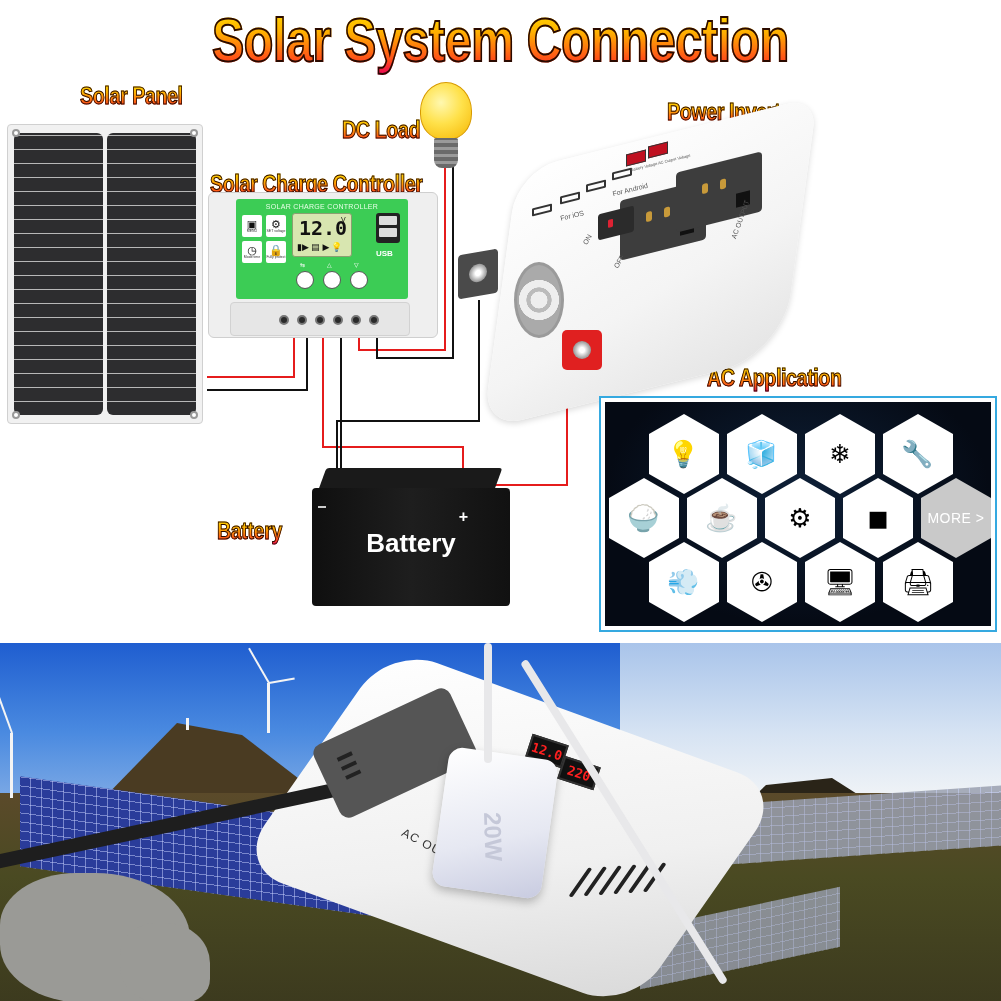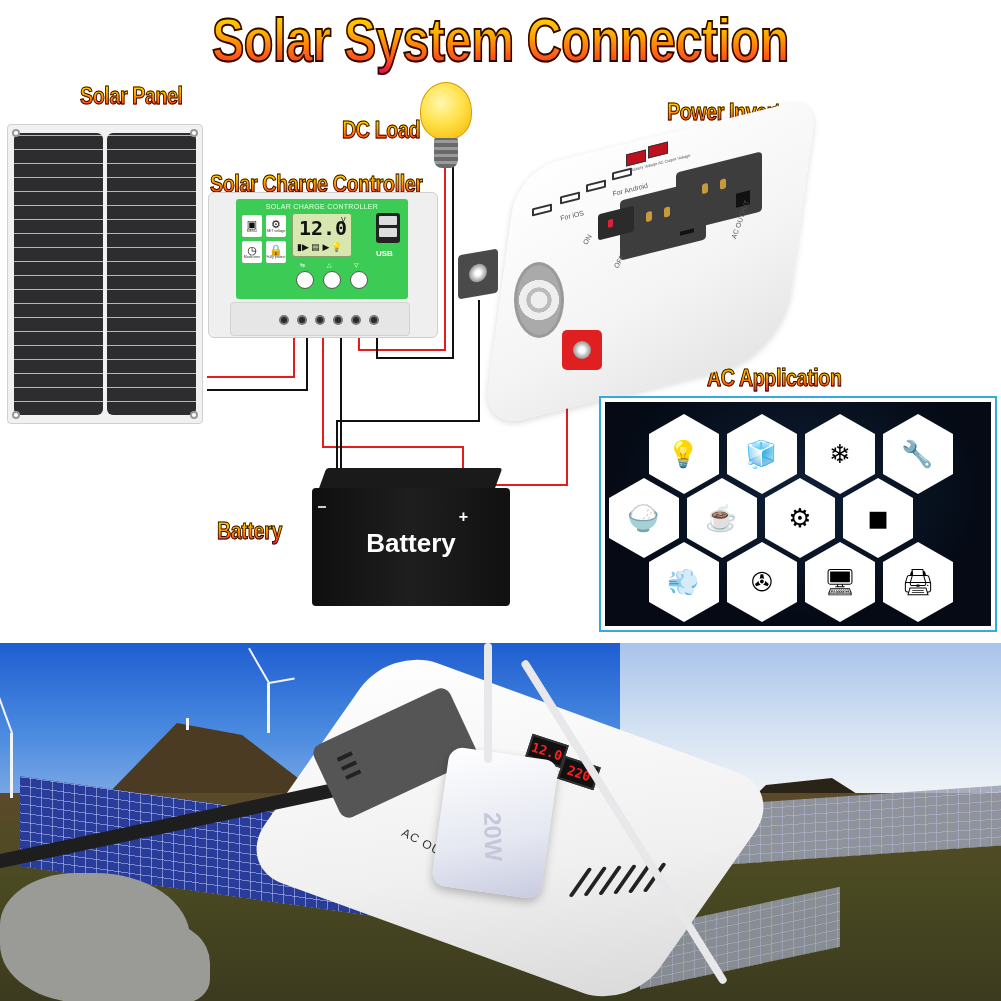--- a/index.html
+++ b/index.html
@@ -346,6 +346,7 @@
     <div class="hex" style="left:82px;top:76px;">☕</div>
     <div class="hex" style="left:160px;top:76px;">⚙</div>
     <div class="hex" style="left:238px;top:76px;">◼</div>
+    <div class="hex more" style="left:316px;top:76px;">MORE &gt;</div>
 
     <div class="hex" style="left:44px;top:140px;">💨</div>
     <div class="hex" style="left:122px;top:140px;">✇</div>

